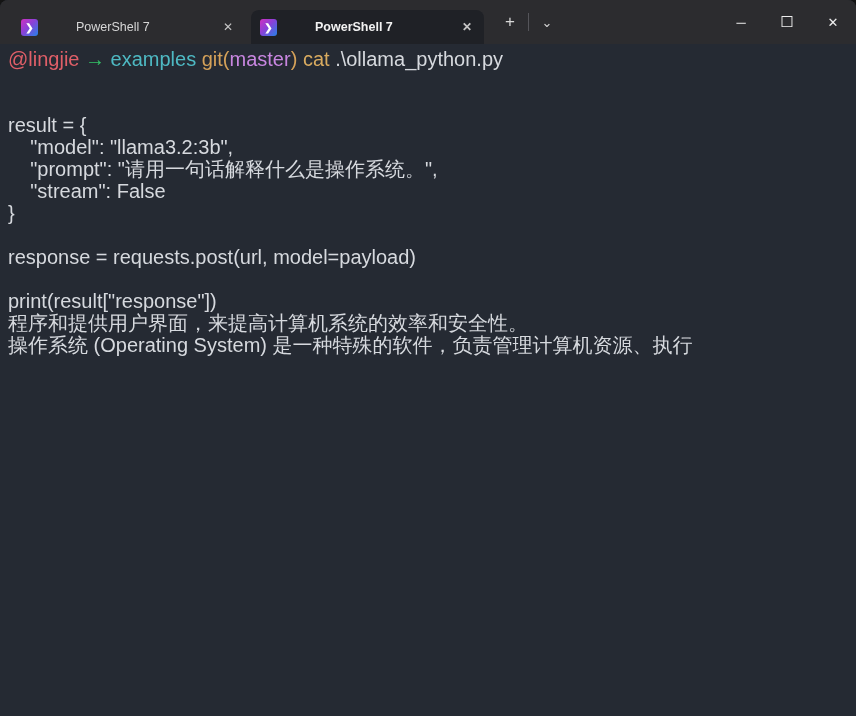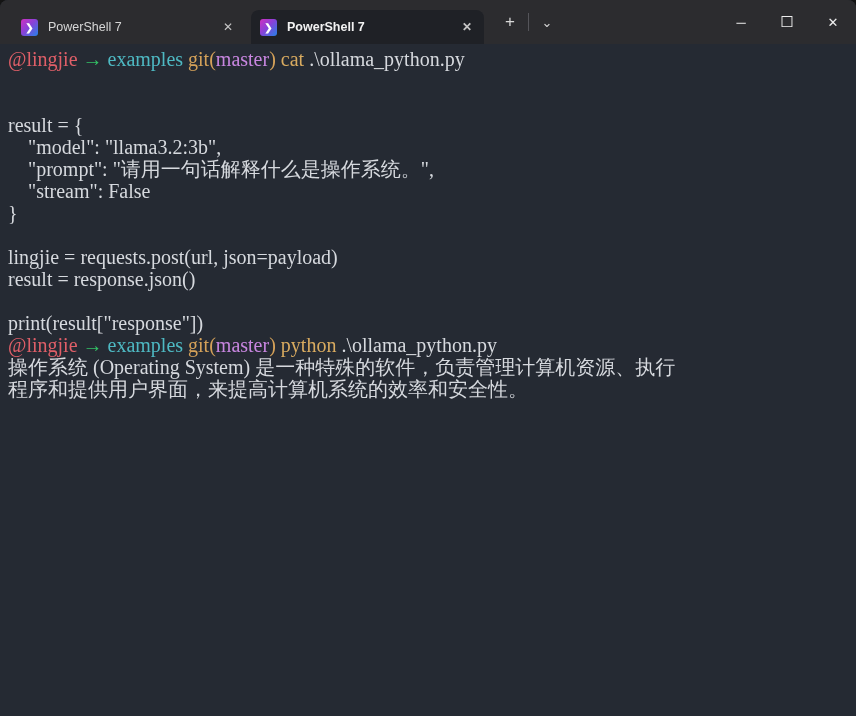--- a/index.html
+++ b/index.html
@@ -41,7 +41,7 @@
     display:flex; align-items:center; justify-content:center;
     margin-right:10px;
   }
-  .tab .tab-title { flex:1 1 auto; overflow:hidden; white-space:nowrap; }
+  .tab .tab-title { flex:1 1 auto; overflow:hidden; white-space:nowrap;margin-left:28px; }
   .tab .tab-close {
     width:18px; height:18px; flex:0 0 18px;
     display:flex; align-items:center; justify-content:center;

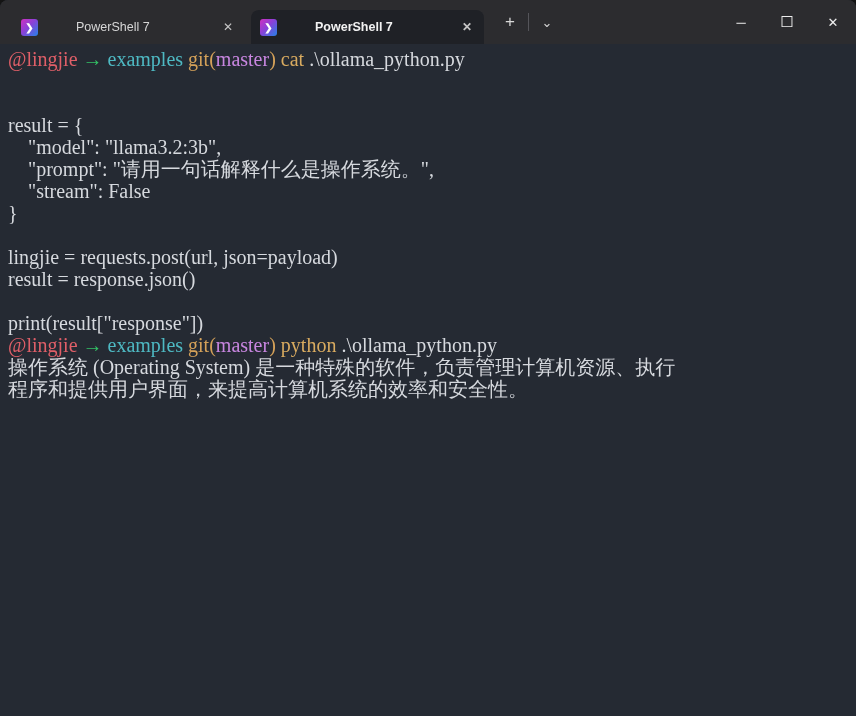--- a/index.html
+++ b/index.html
@@ -70,7 +70,7 @@
     flex:1 1 auto;
     background:#252a33;
     padding:4px 0 8px 8px;
-    font-family:Liberation Serif, serif;
+    font-family:Liberation Sans, sans-serif;
     font-size:20px;
     line-height:22px;
     overflow:hidden;

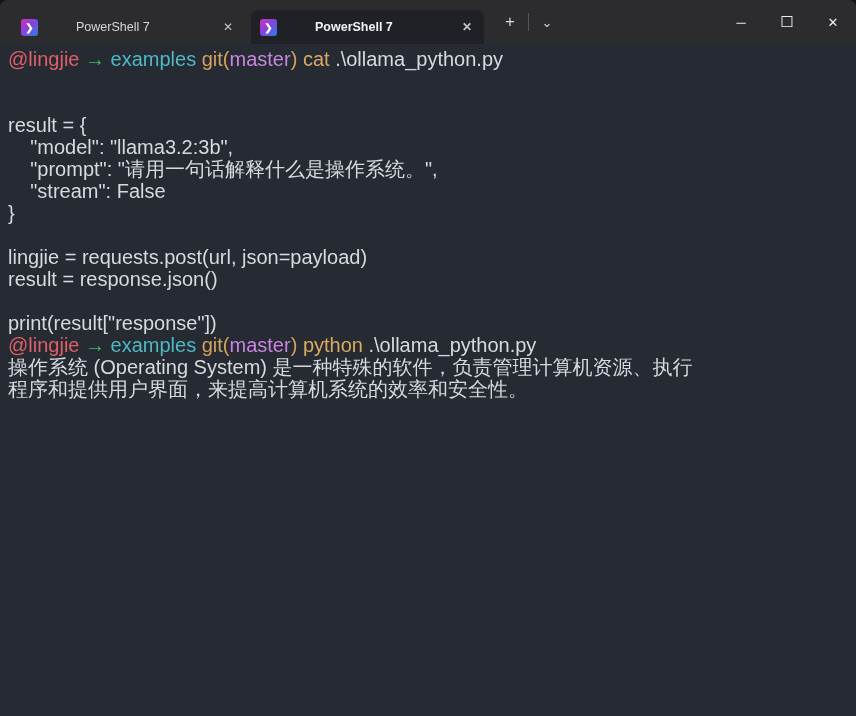--- a/index.html
+++ b/index.html
@@ -138,7 +138,7 @@
         <div class="line"><span class="c-fg">    "stream": False</span></div>
         <div class="line"><span class="c-fg">}</span></div>
         <div class="line">&nbsp;</div>
-        <div class="line"><span class="c-fg">lingjie = requests.post(url, json=payload)</span></div>
+        <div class="line"><span class="c-fg">response = requests.post(url, model=payload)</span></div>
         <div class="line"><span class="c-fg">result = response.json()</span></div>
         <div class="line">&nbsp;</div>
         <div class="line"><span class="c-fg">print(result["response"])</span></div>

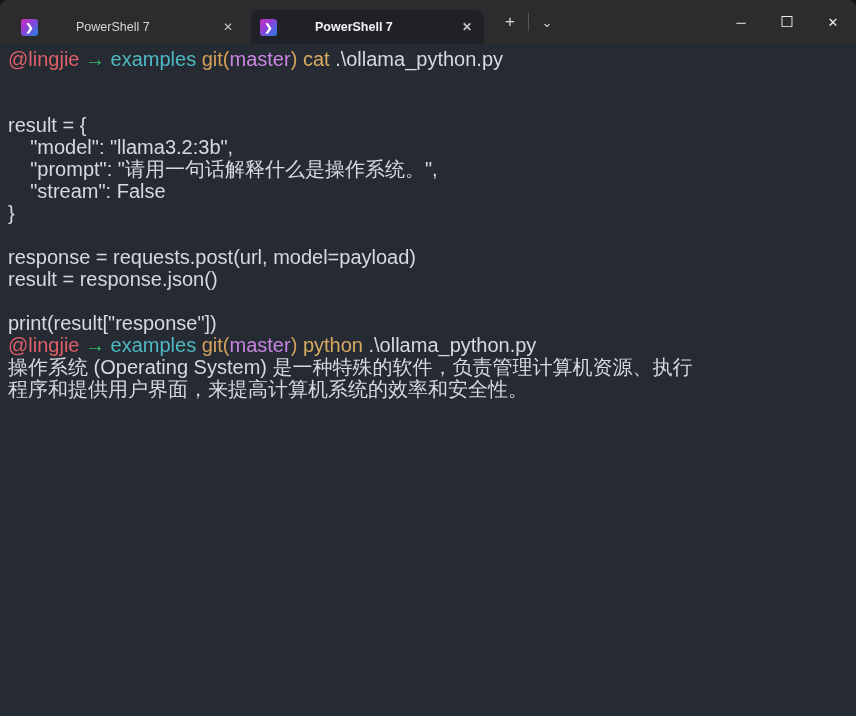--- a/index.html
+++ b/index.html
@@ -139,7 +139,6 @@
         <div class="line"><span class="c-fg">}</span></div>
         <div class="line">&nbsp;</div>
         <div class="line"><span class="c-fg">response = requests.post(url, model=payload)</span></div>
-        <div class="line"><span class="c-fg">result = response.json()</span></div>
         <div class="line">&nbsp;</div>
         <div class="line"><span class="c-fg">print(result["response"])</span></div>
         <div class="line"><span class="c-user">@lingjie </span><span class="c-arrow">→ </span><span class="c-dir">examples </span><span class="c-git">git(</span><span class="c-branch">master</span><span class="c-git">) </span><span class="c-cmd">python </span><span class="c-fg">.\ollama_python.py</span></div>

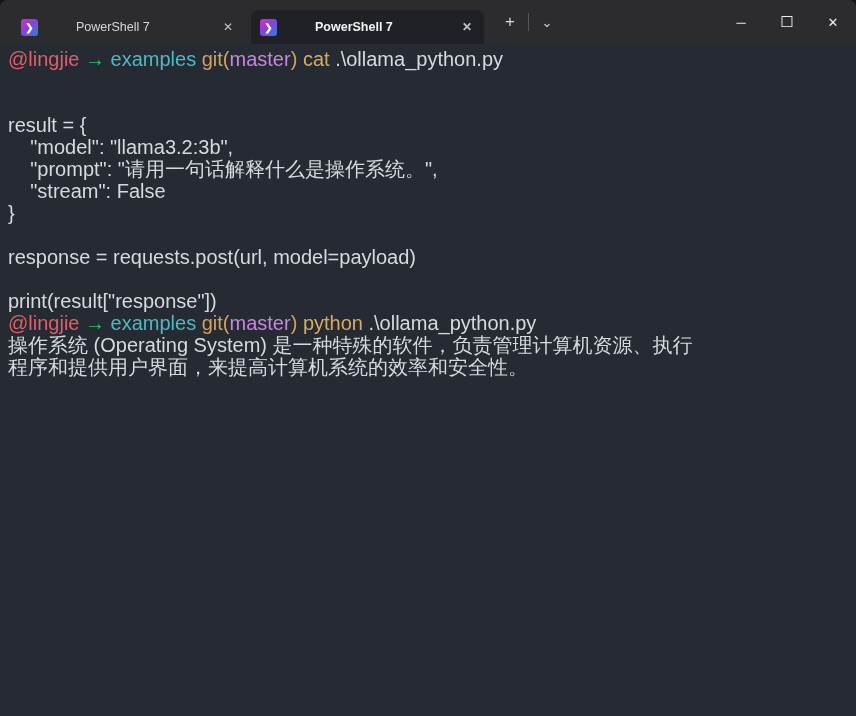--- a/index.html
+++ b/index.html
@@ -141,7 +141,6 @@
         <div class="line"><span class="c-fg">response = requests.post(url, model=payload)</span></div>
         <div class="line">&nbsp;</div>
         <div class="line"><span class="c-fg">print(result["response"])</span></div>
-        <div class="line"><span class="c-user">@lingjie </span><span class="c-arrow">→ </span><span class="c-dir">examples </span><span class="c-git">git(</span><span class="c-branch">master</span><span class="c-git">) </span><span class="c-cmd">python </span><span class="c-fg">.\ollama_python.py</span></div>
         <div class="line"><span class="c-fg">操作系统 (Operating System) 是一种特殊的软件，负责管理计算机资源、执行</span></div>
         <div class="line"><span class="c-fg">程序和提供用户界面，来提高计算机系统的效率和安全性。</span></div>
       </div>

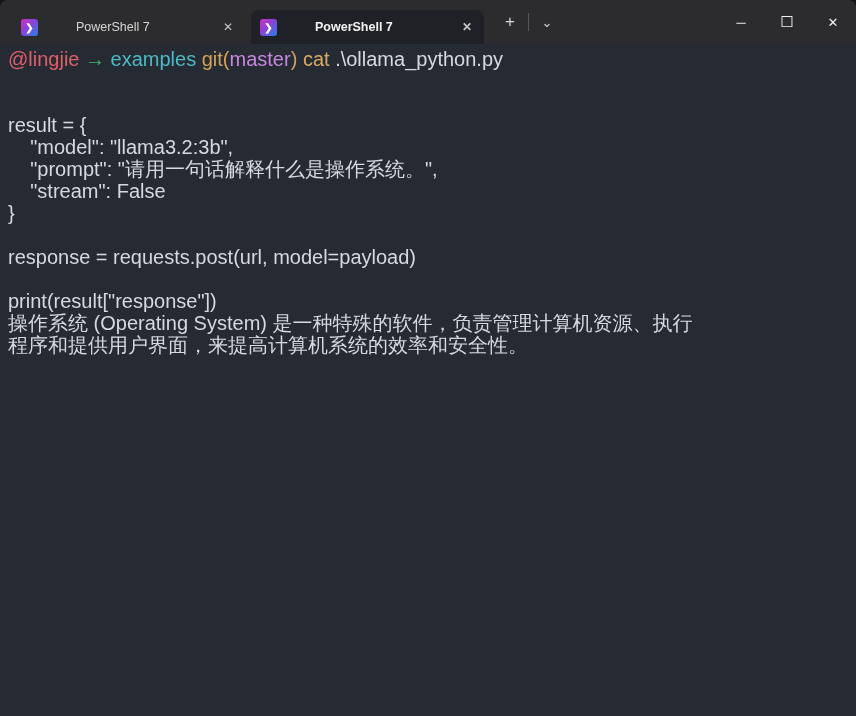--- a/index.html
+++ b/index.html
@@ -141,8 +141,8 @@
         <div class="line"><span class="c-fg">response = requests.post(url, model=payload)</span></div>
         <div class="line">&nbsp;</div>
         <div class="line"><span class="c-fg">print(result["response"])</span></div>
+        <div class="line"><span class="c-fg">程序和提供用户界面，来提高计算机系统的效率和安全性。</span></div>
         <div class="line"><span class="c-fg">操作系统 (Operating System) 是一种特殊的软件，负责管理计算机资源、执行</span></div>
-        <div class="line"><span class="c-fg">程序和提供用户界面，来提高计算机系统的效率和安全性。</span></div>
       </div>
   </div>
 

